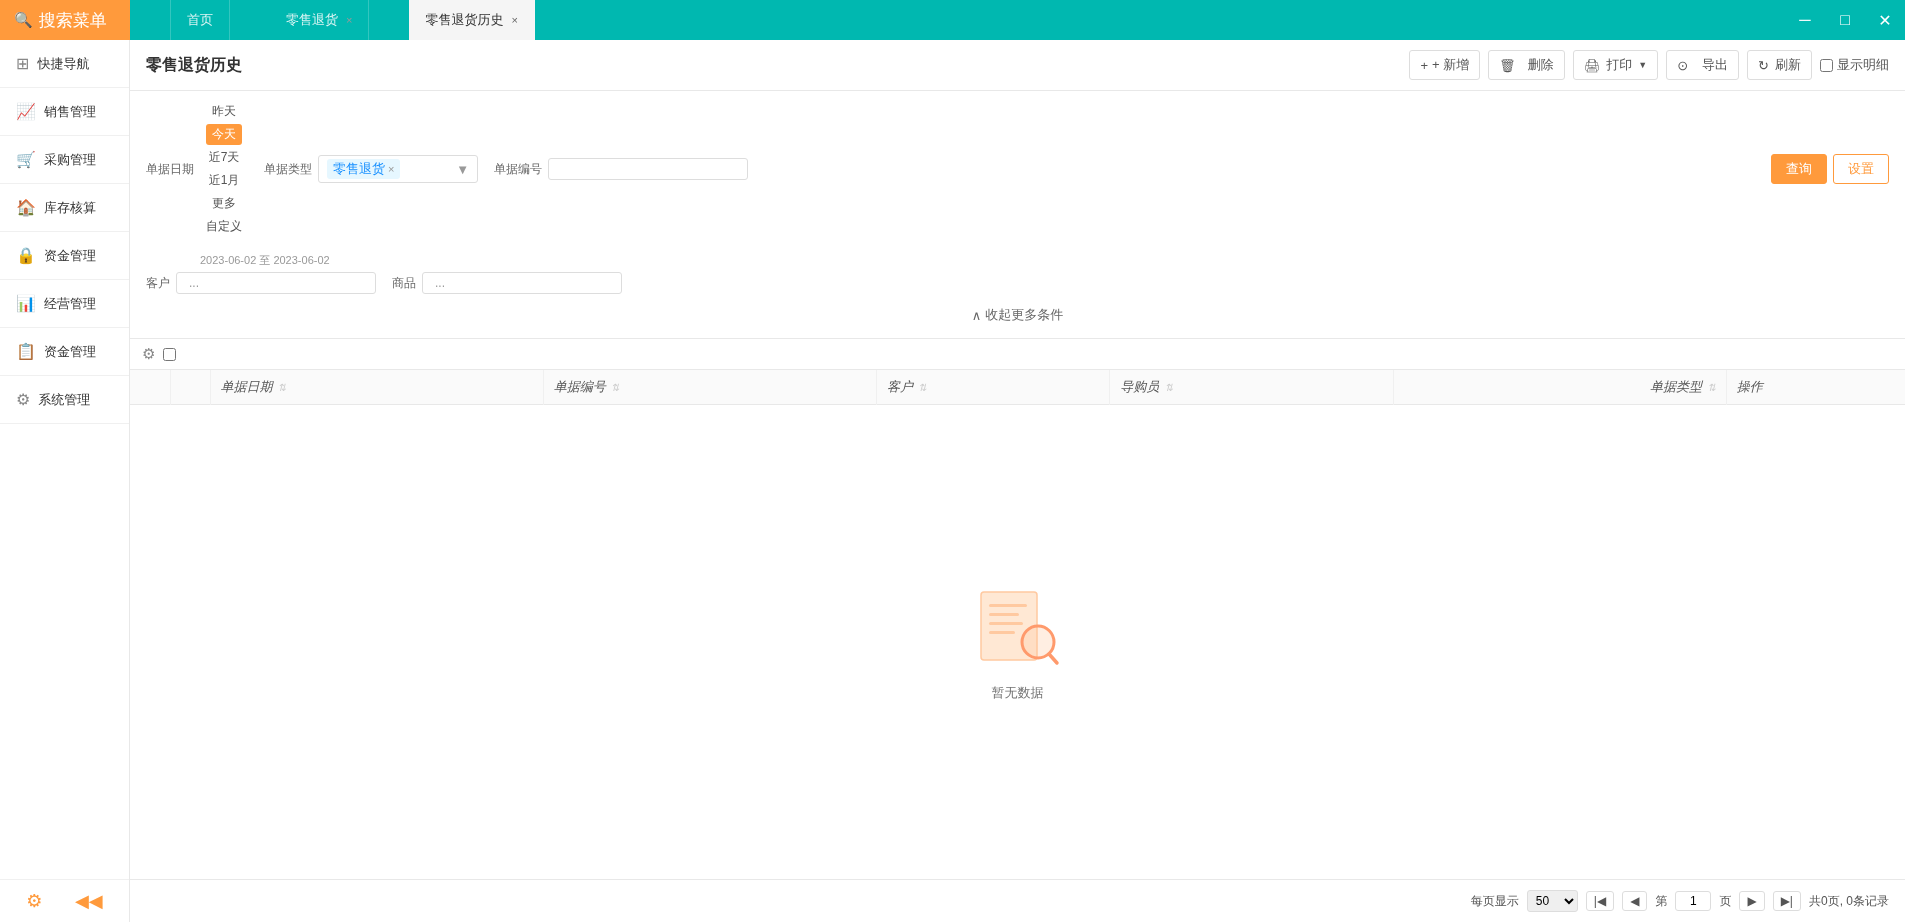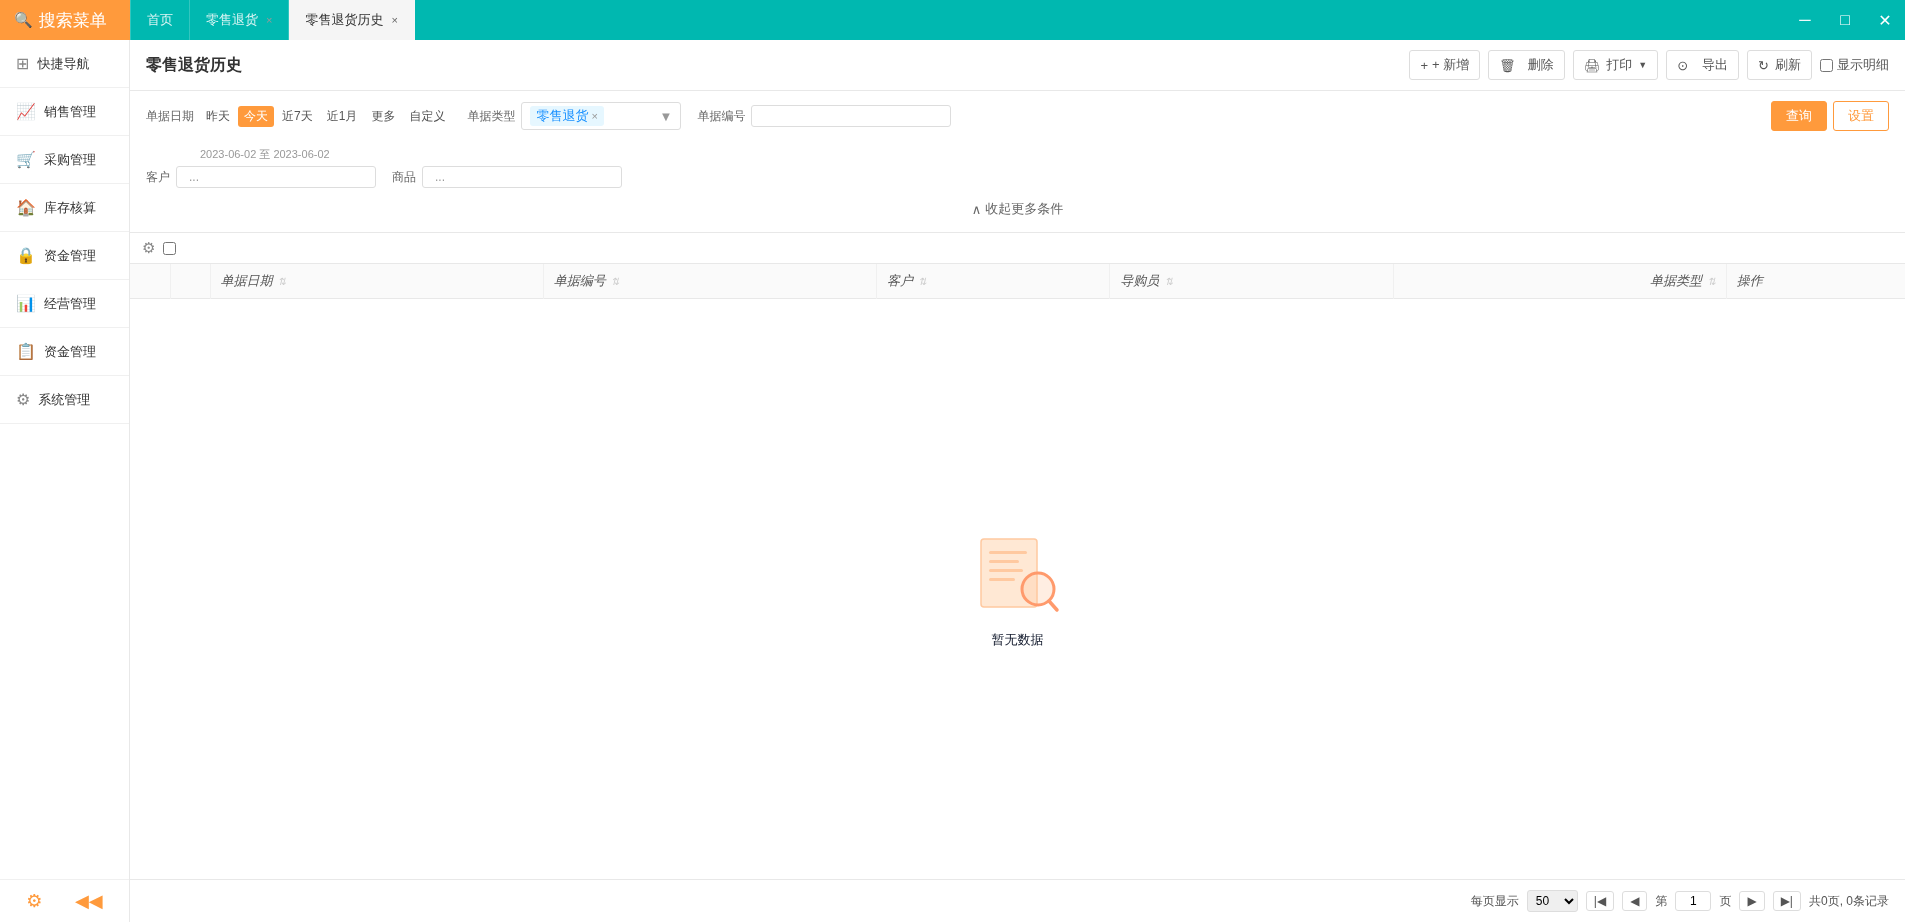--- a/index.html
+++ b/index.html
@@ -18,7 +18,7 @@
     .top-bar .tabs { display: flex; align-items: flex-end; height: 100%; }
     .top-bar .tab {
       padding: 0 16px; height: 100%; display: flex; align-items: center; gap: 6px;
-      color: rgba(255,255,255,0.85); cursor: pointer; font-size: 13px; border-right: 1px solid rgba(255,255,255,0.2);
+      color: rgba(255,255,255,0.85); cursor: pointer; font-size: 13px; border-right: 1px solid rgba(255,255,255,0.2); margin-left: 40px;
     }
     .top-bar .tab:first-child { border-left: 1px solid rgba(255,255,255,0.2); }
     .top-bar .tab.active { background: #f5f5f5; color: #333; border-bottom: none; }

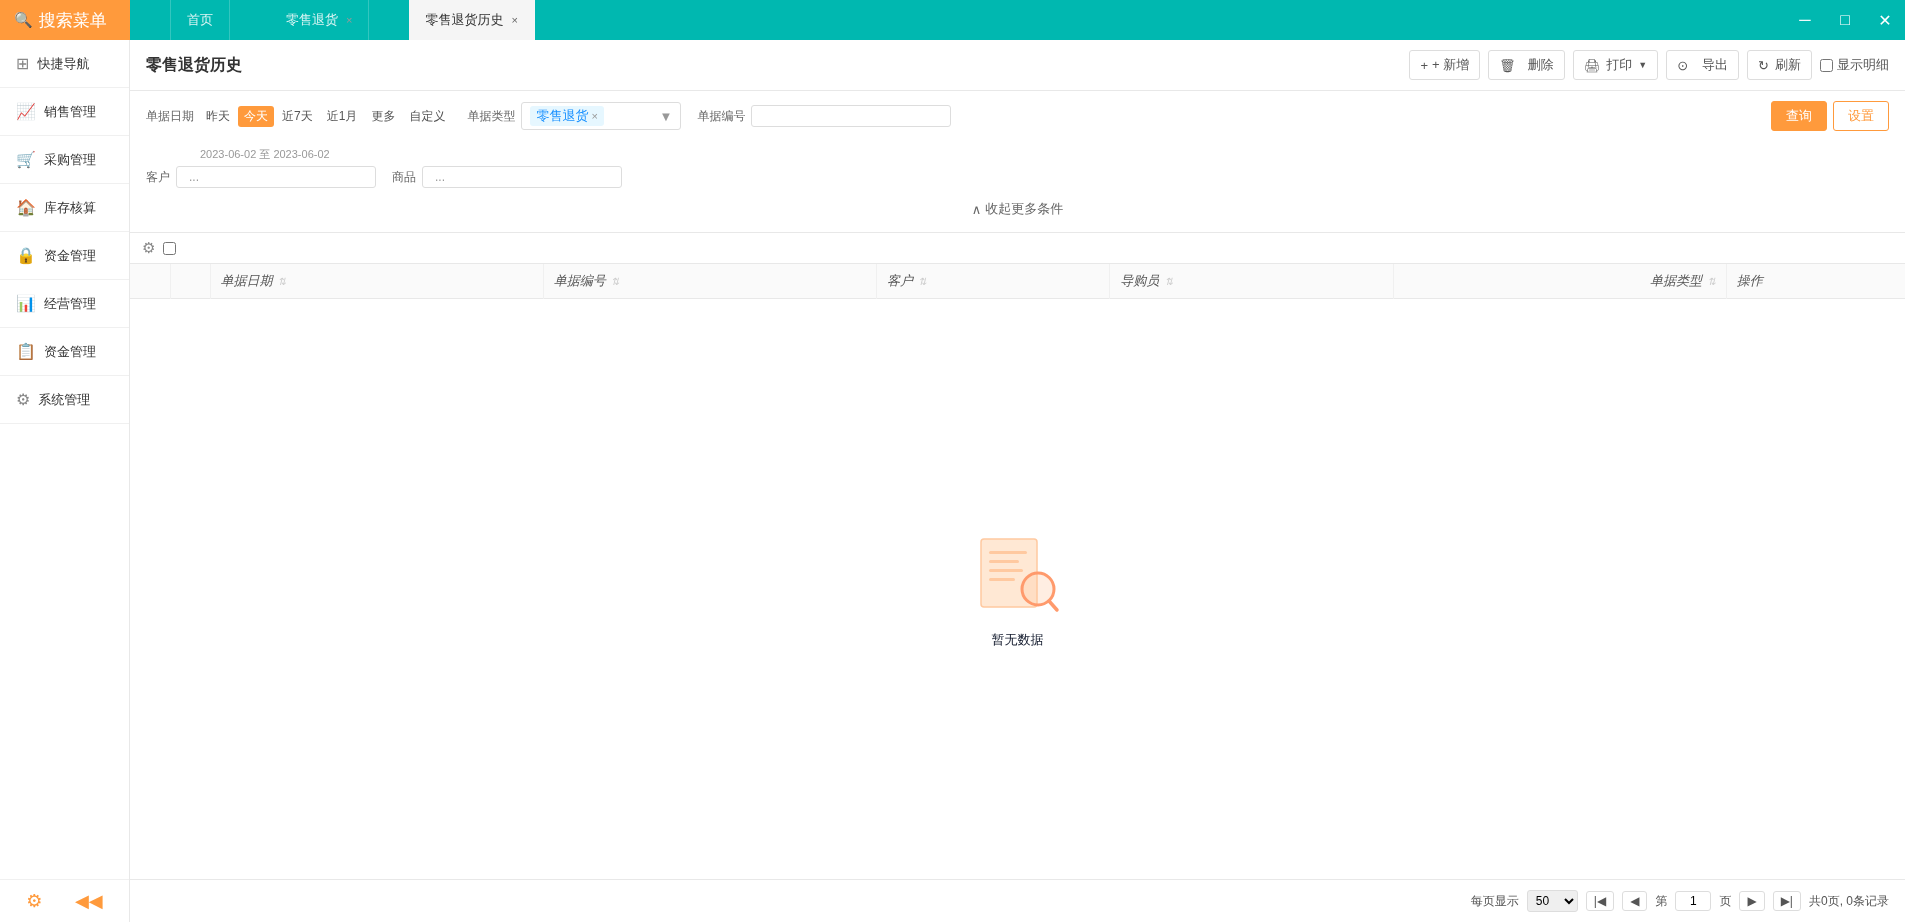--- a/index.html
+++ b/index.html
@@ -71,7 +71,7 @@
     .filter-row { display: flex; align-items: center; gap: 16px; margin-bottom: 8px; flex-wrap: wrap; }
     .filter-item { display: flex; align-items: center; gap: 6px; }
     .filter-label { color: #666; font-size: 12px; white-space: nowrap; }
-    .date-btns { display: flex; align-items: center; gap: 2px; }
+    .date-btns { display: flex; align-items: center; gap: 2px; flex-direction: column; }
     .date-btn { padding: 2px 6px; border-radius: 3px; cursor: pointer; font-size: 12px; color: #555; border: none; background: none; }
     .date-btn.active { background: #ff9a3c; color: #fff; border-radius: 3px; }
     .date-range { font-size: 11px; color: #999; margin-top: 8px; }

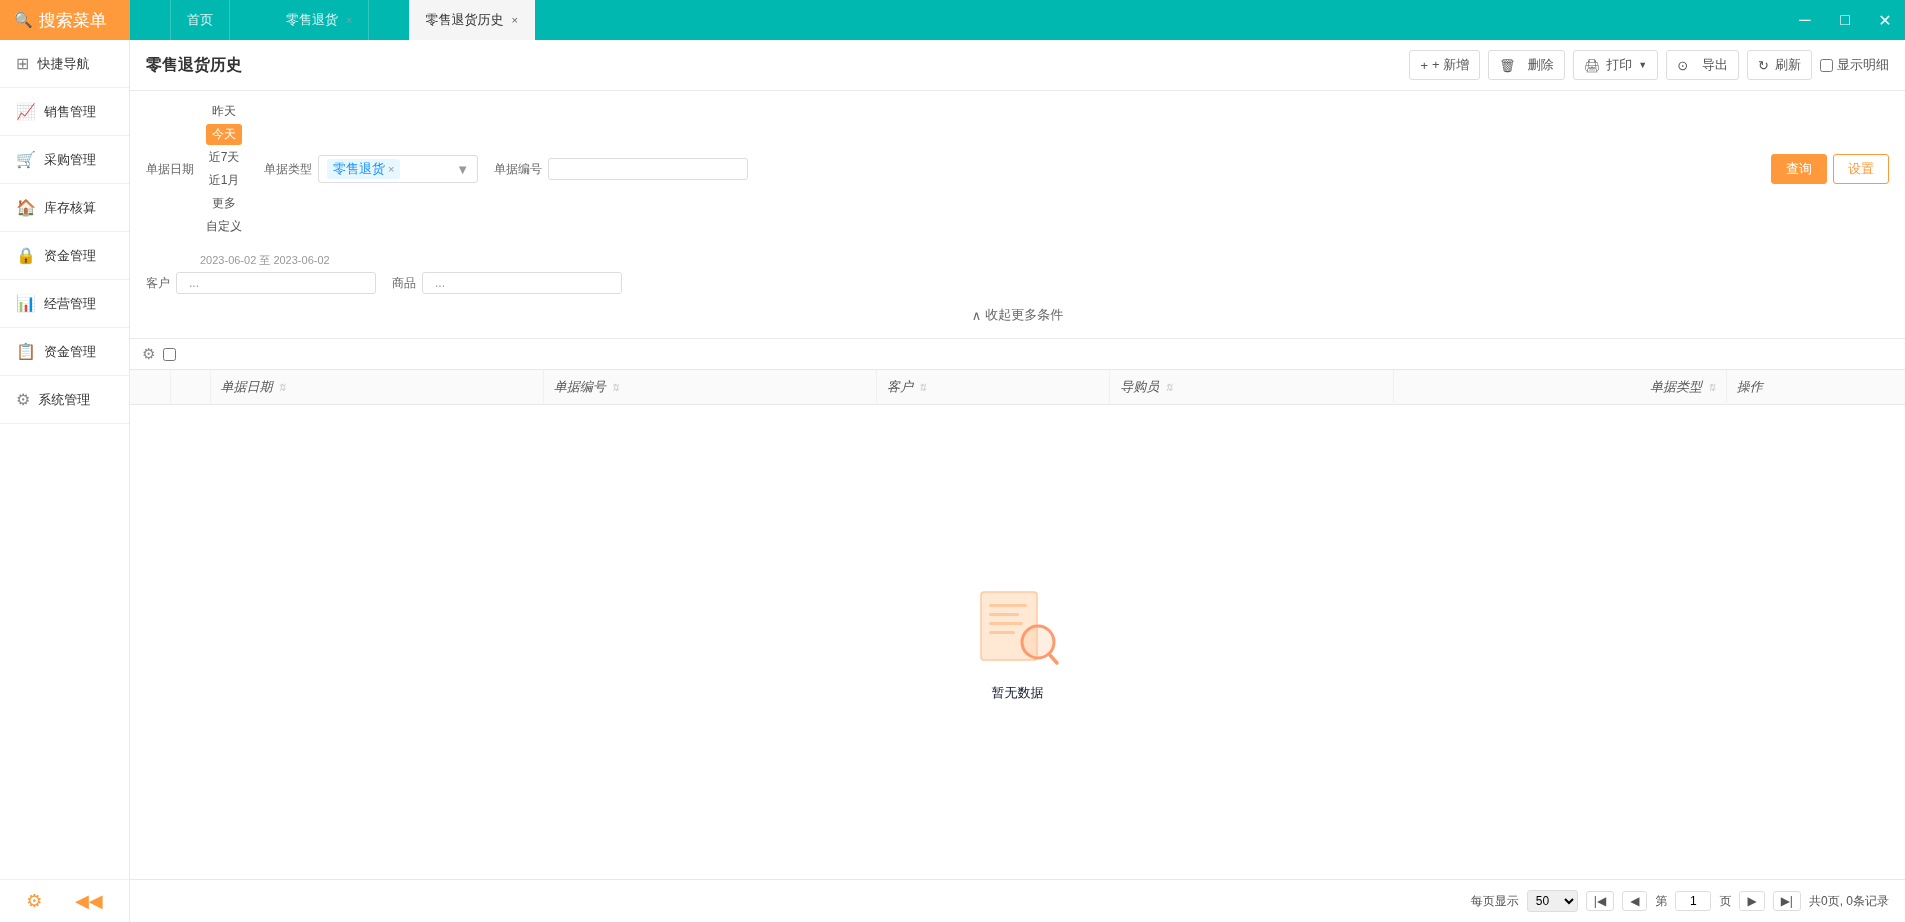--- a/index.html
+++ b/index.html
@@ -109,7 +109,7 @@
       flex: 1; display: flex; flex-direction: column; align-items: center; justify-content: center;
       padding: 40px;
     }
-    .empty-text { color: #0f172a; font-size: 13px; }
+    .empty-text { color: #737373; font-size: 13px; }
 
     
     .pagination {

